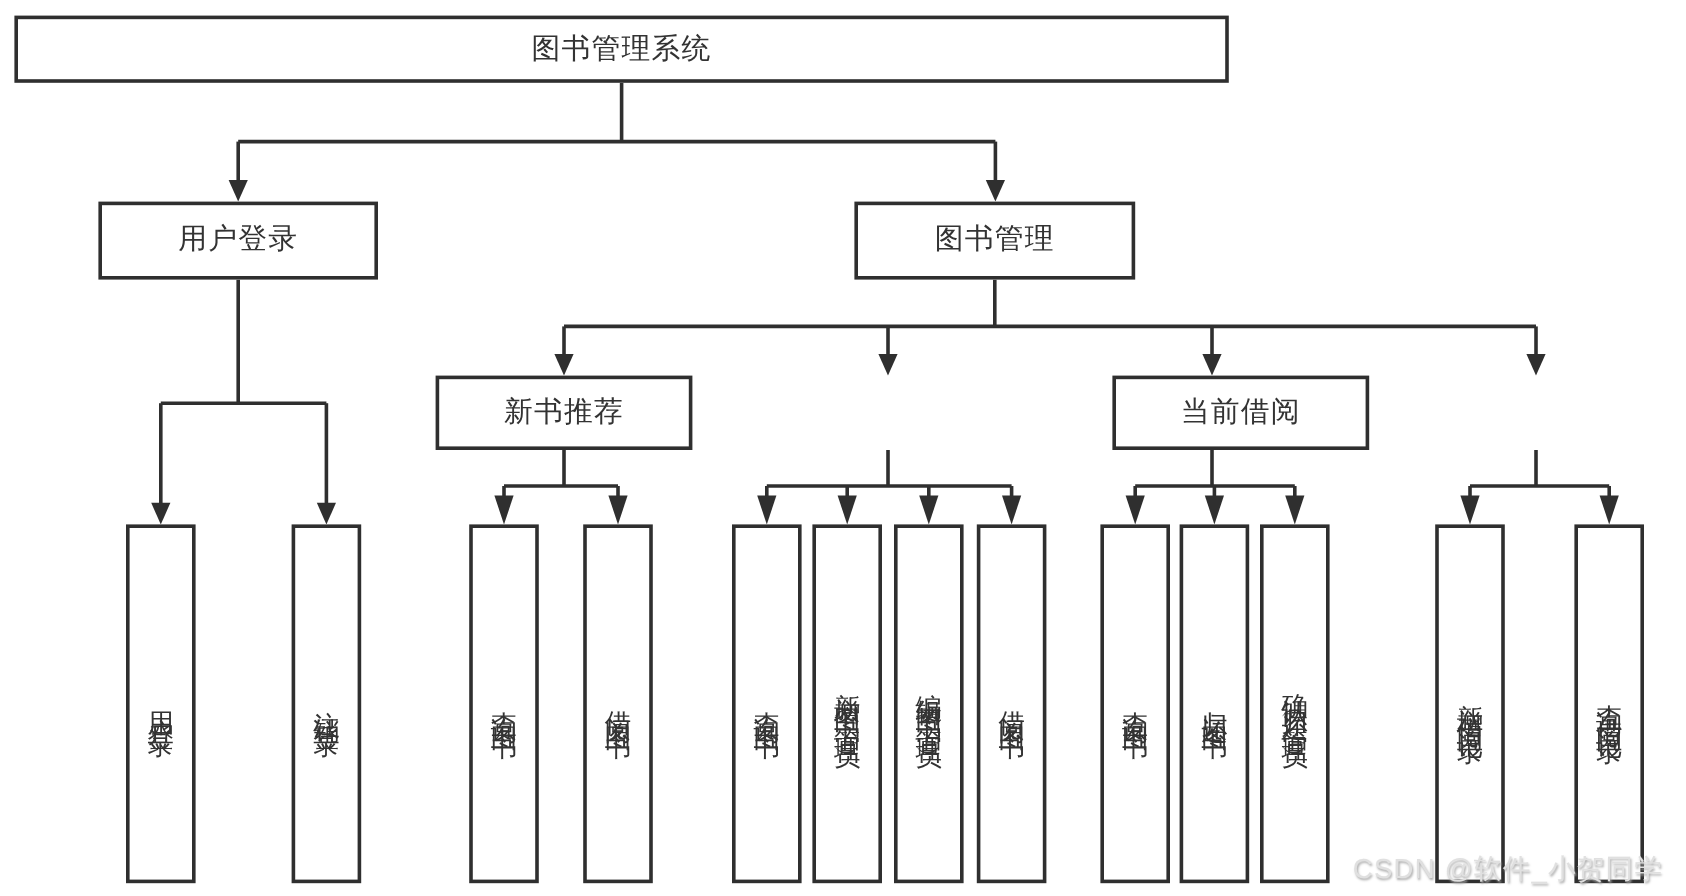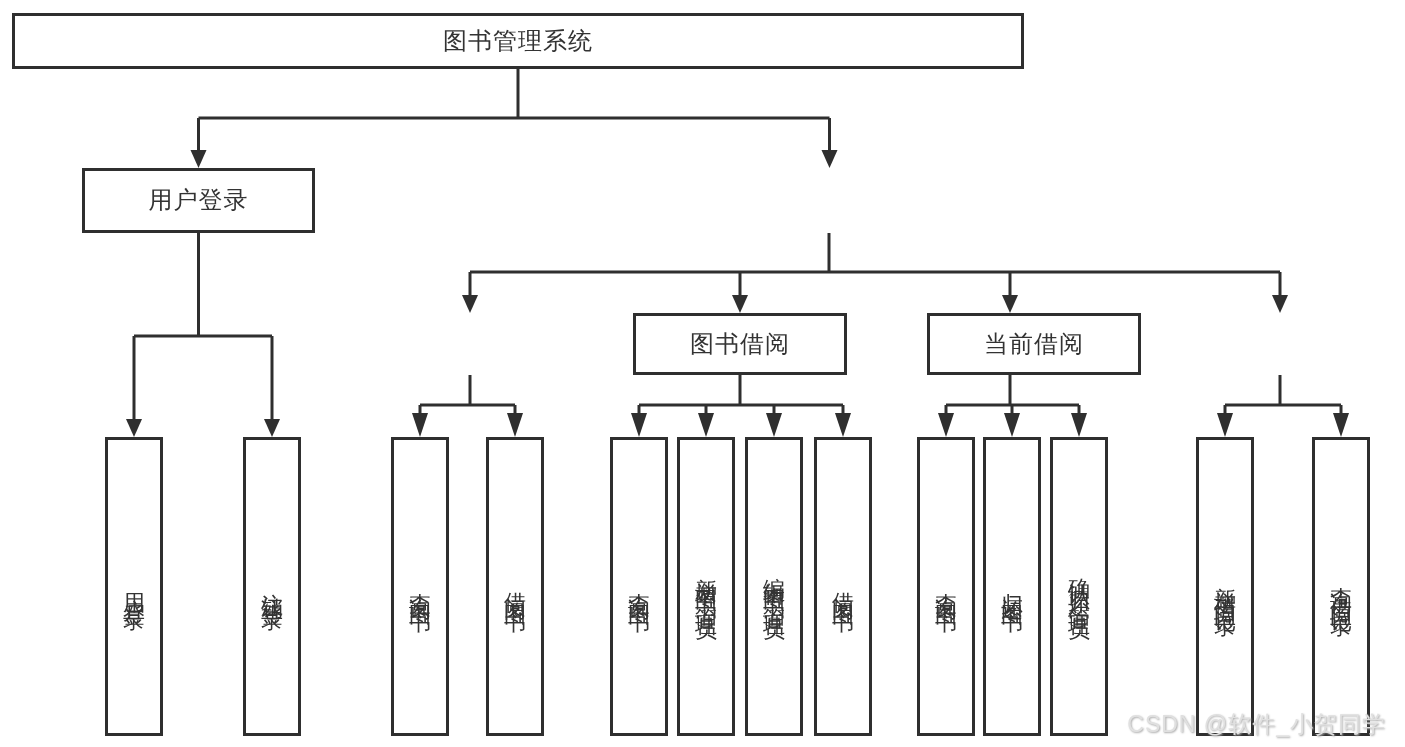--- a/index.html
+++ b/index.html
@@ -148,6 +148,9 @@
   <div class="box h" style="left:82px;top:168px;width:233px;height:65px">
     <span class="lbl">用户登录</span>
   </div>
+  <div class="box h" style="left:712px;top:168px;width:234px;height:65px">
+    <span class="lbl">图书管理</span>
+  </div>
 
   <div class="box h" style="left:633px;top:313px;width:214px;height:62px">
     <span class="lbl">图书借阅</span>

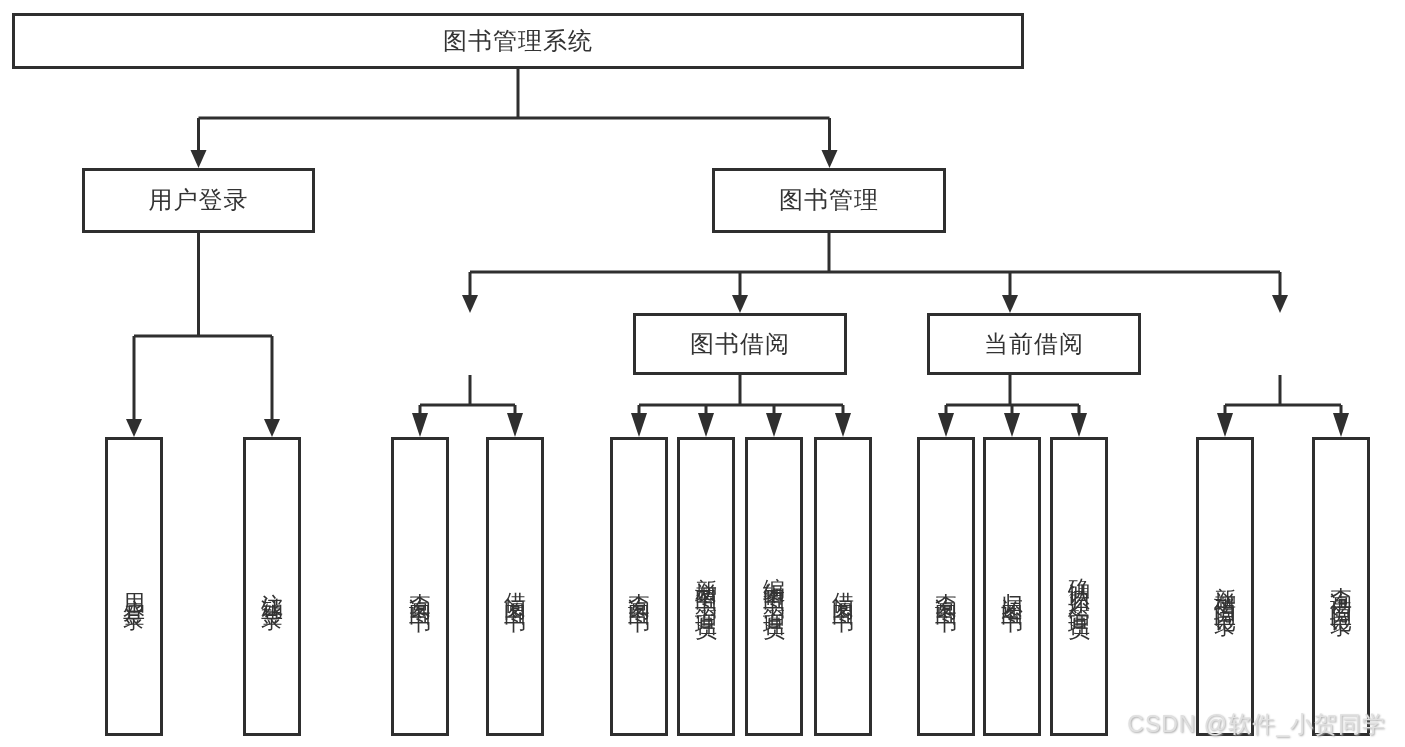--- a/index.html
+++ b/index.html
@@ -152,6 +152,9 @@
     <span class="lbl">图书管理</span>
   </div>
 
+  <div class="box h" style="left:363px;top:313px;width:214px;height:62px">
+    <span class="lbl">新书推荐</span>
+  </div>
   <div class="box h" style="left:633px;top:313px;width:214px;height:62px">
     <span class="lbl">图书借阅</span>
   </div>

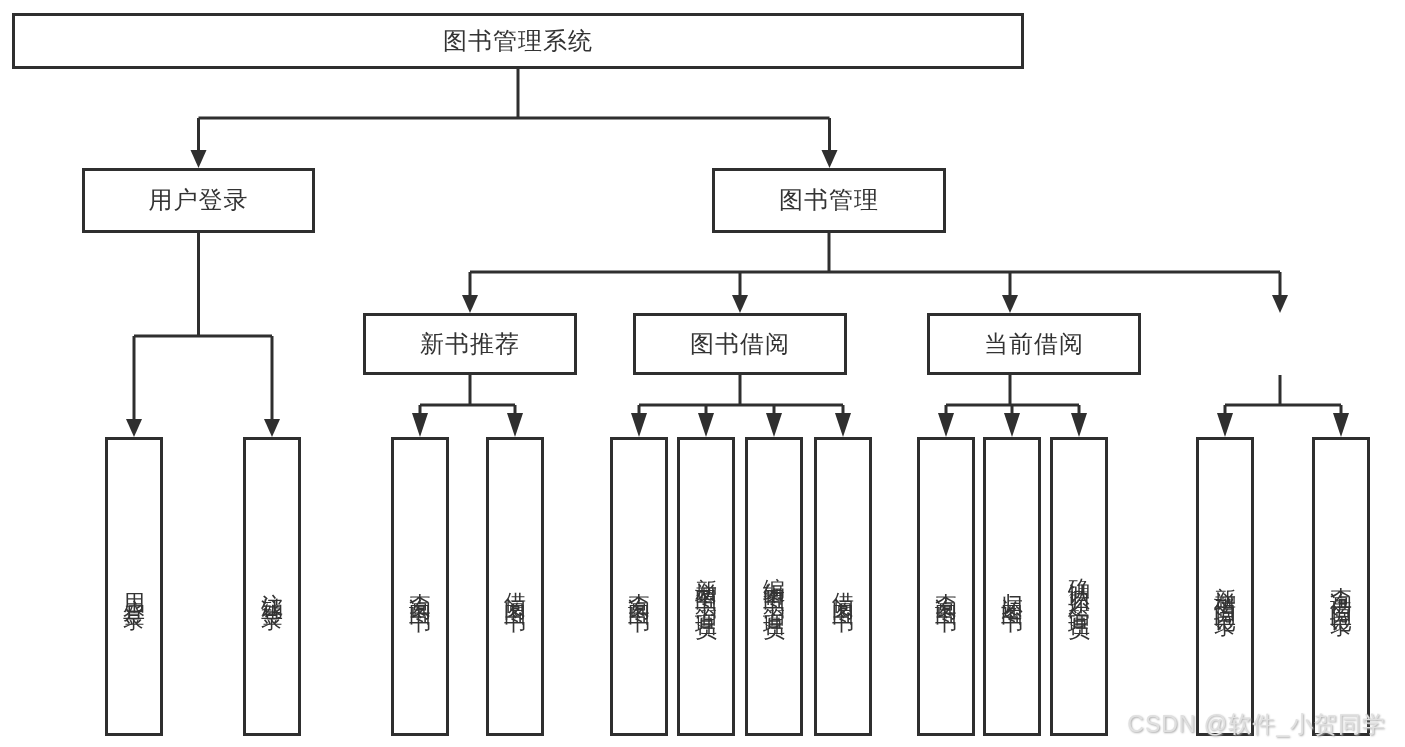--- a/index.html
+++ b/index.html
@@ -155,9 +155,6 @@
   <div class="box h" style="left:363px;top:313px;width:214px;height:62px">
     <span class="lbl">新书推荐</span>
   </div>
-  <div class="box h" style="left:633px;top:313px;width:214px;height:62px">
-    <span class="lbl">图书借阅</span>
-  </div>
   <div class="box h" style="left:927px;top:313px;width:214px;height:62px">
     <span class="lbl">当前借阅</span>
   </div>

